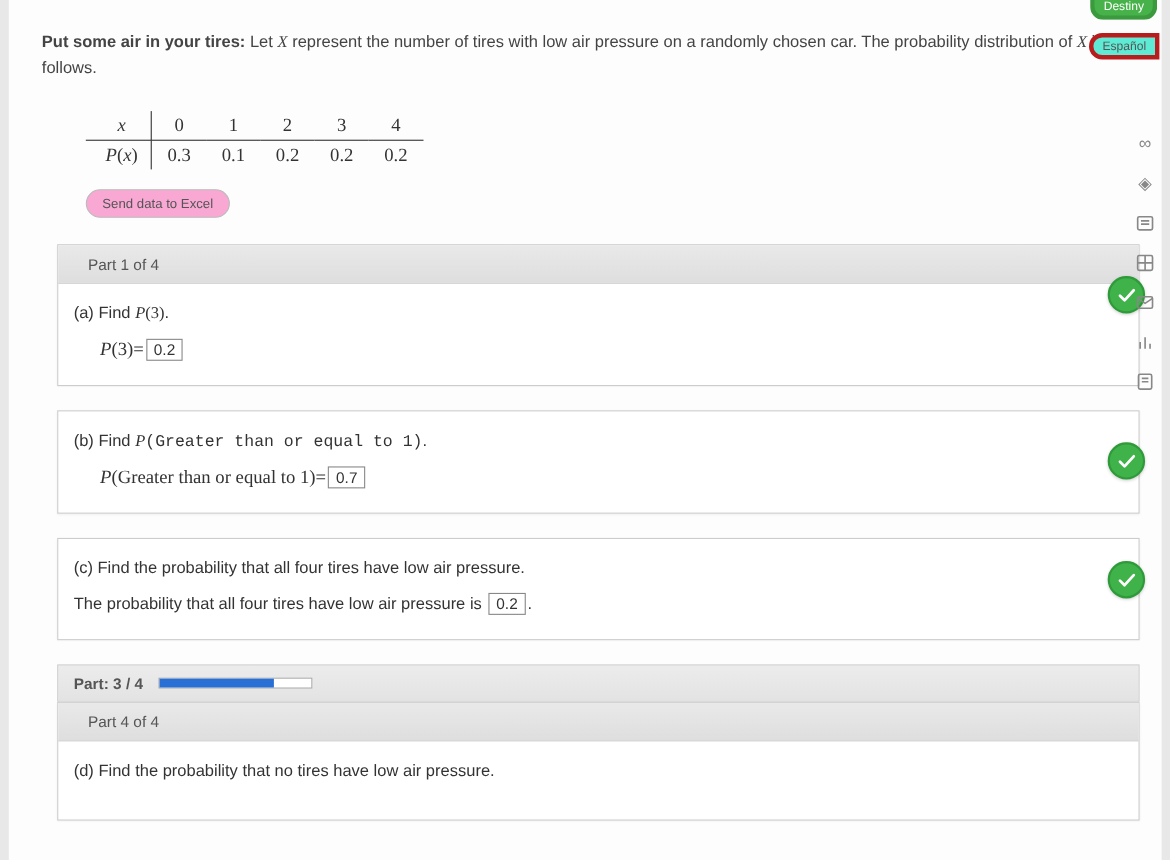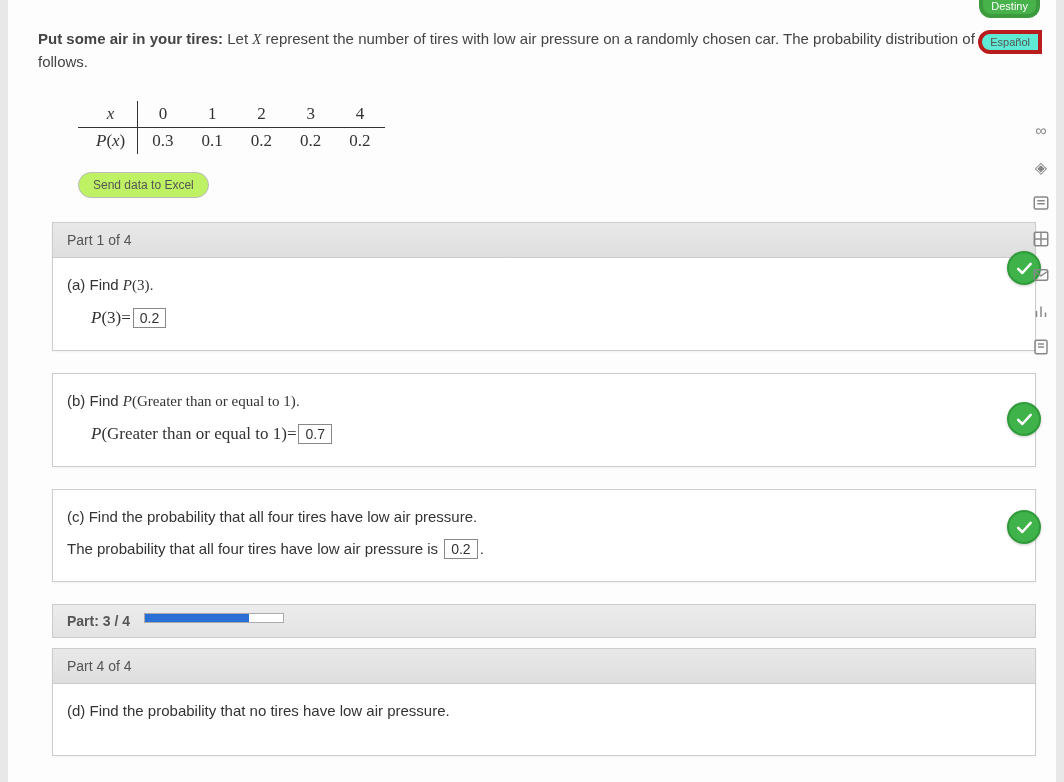--- a/index.html
+++ b/index.html
@@ -22,7 +22,7 @@
     .top-right-badges {
       position: absolute;
       top: 0;
-      right: 16px;
+      right: 4px;
       display: flex;
       gap: 4px;
     }

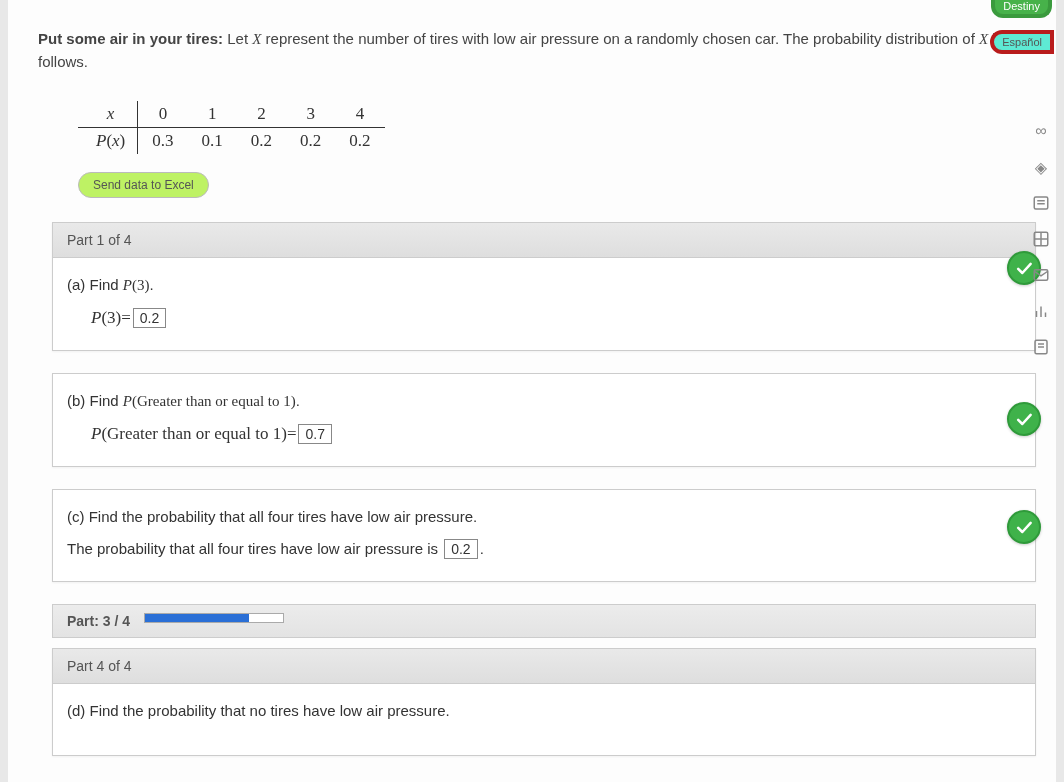--- a/index.html
+++ b/index.html
@@ -64,7 +64,7 @@
       padding: 5px 14px;
       font-size: 12px;
       color: #555;
-      background: #bef264;
+      background: #f9a8d4;
       cursor: pointer;
     }
     .parts-wrap { margin: 24px 20px 0 44px; }

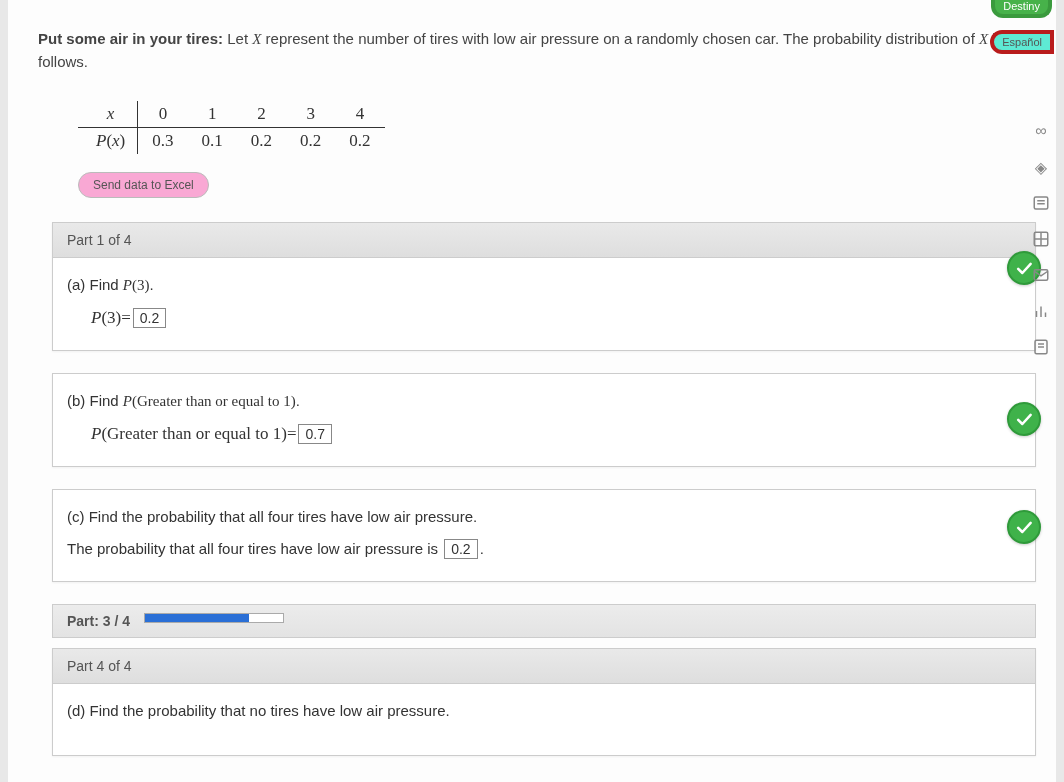--- a/index.html
+++ b/index.html
@@ -78,7 +78,7 @@
     .part-header {
       background: linear-gradient(#e9e9e9, #dedede);
       border-bottom: 1px solid #ccc;
-      padding: 9px 14px;
+      padding: 9px 27px;
       font-size: 14px;
       color: #555;
     }

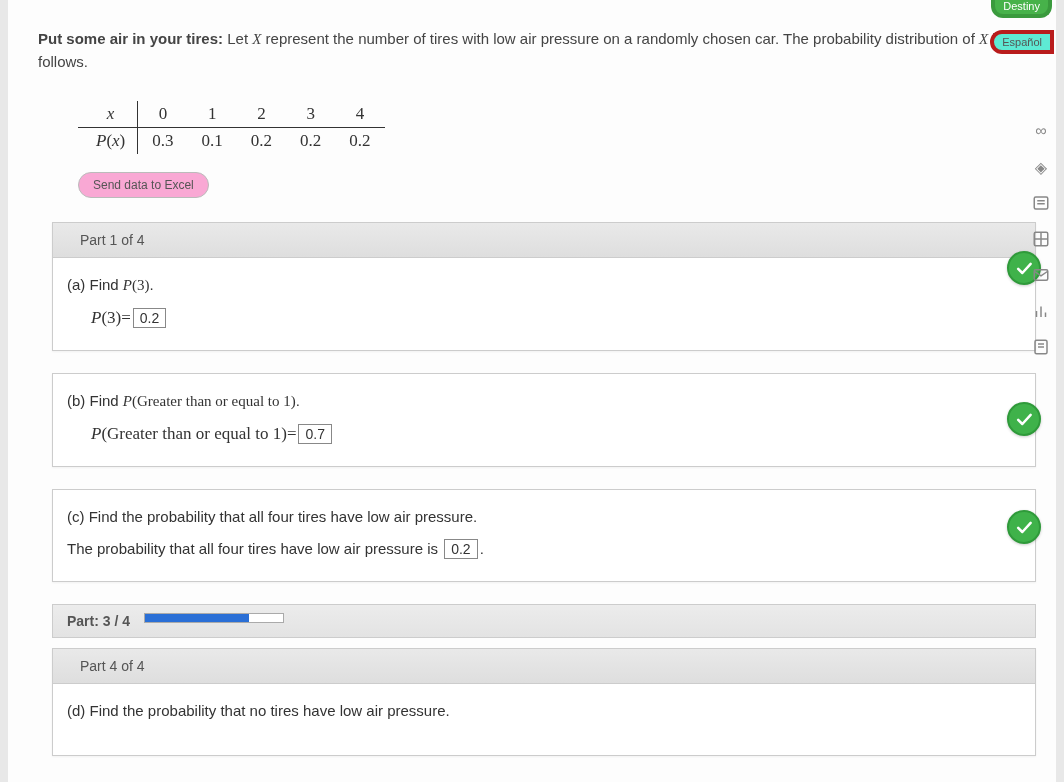--- a/index.html
+++ b/index.html
@@ -212,7 +212,7 @@
 
     <div class="part">
       <div class="part-body">
-        <div class="q-line">(b) Find <span style="font-family:'Times New Roman',serif;font-style:italic;">P</span><span style="font-family:Liberation Serif, serif;">(Greater than or equal to 1)</span>.</div>
+        <div class="q-line">(b) Find <span style="font-family:'Times New Roman',serif;font-style:italic;">P</span><span style="font-family:Liberation Mono, monospace;">(Greater than or equal to 1)</span>.</div>
         <div class="answer-line">
           <span style="font-style:italic;">P</span>(Greater than or equal to 1)=<span class="answer-box">0.7</span>
         </div>

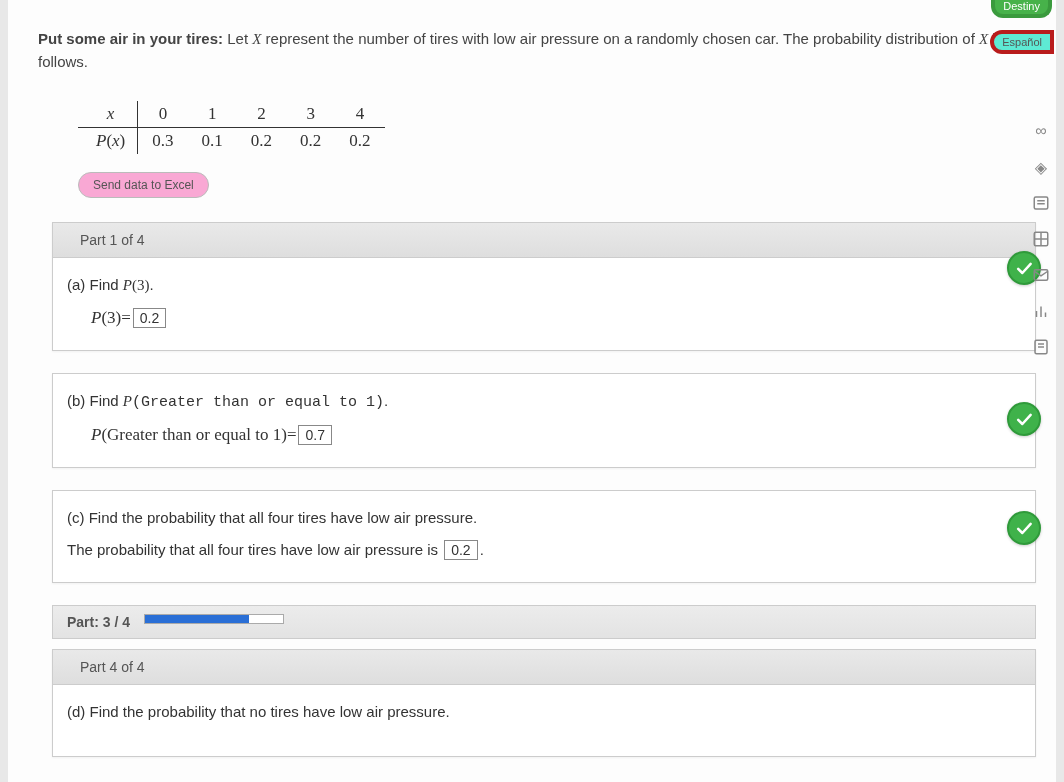--- a/index.html
+++ b/index.html
@@ -118,10 +118,9 @@
     .progress-part {
       border: 1px solid #ccc;
       background: linear-gradient(#ececec,#e3e3e3);
-      margin-bottom: 10px;
       padding: 8px 14px;
       display: flex;
-      align-items: flex-start;
+      align-items: center;
       gap: 14px;
       font-size: 14px;
       color: #555;

